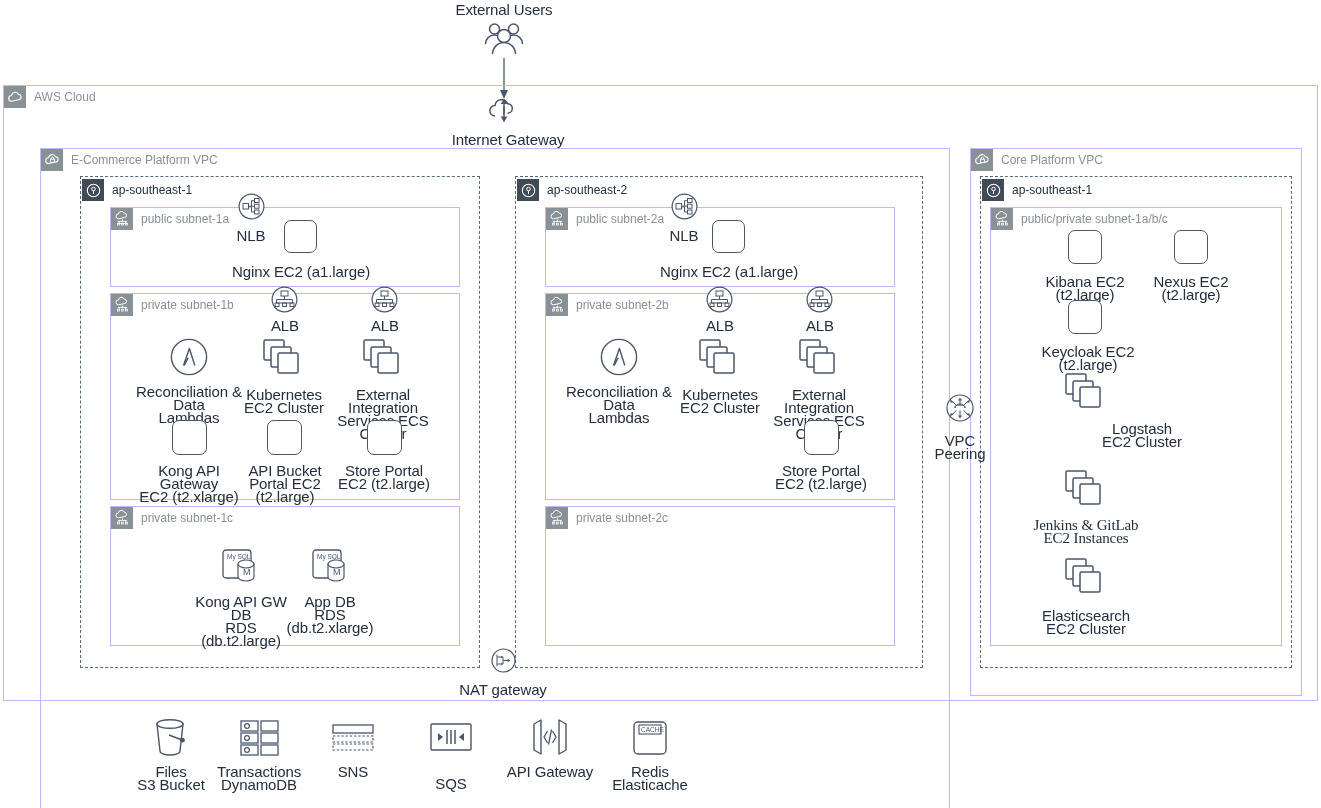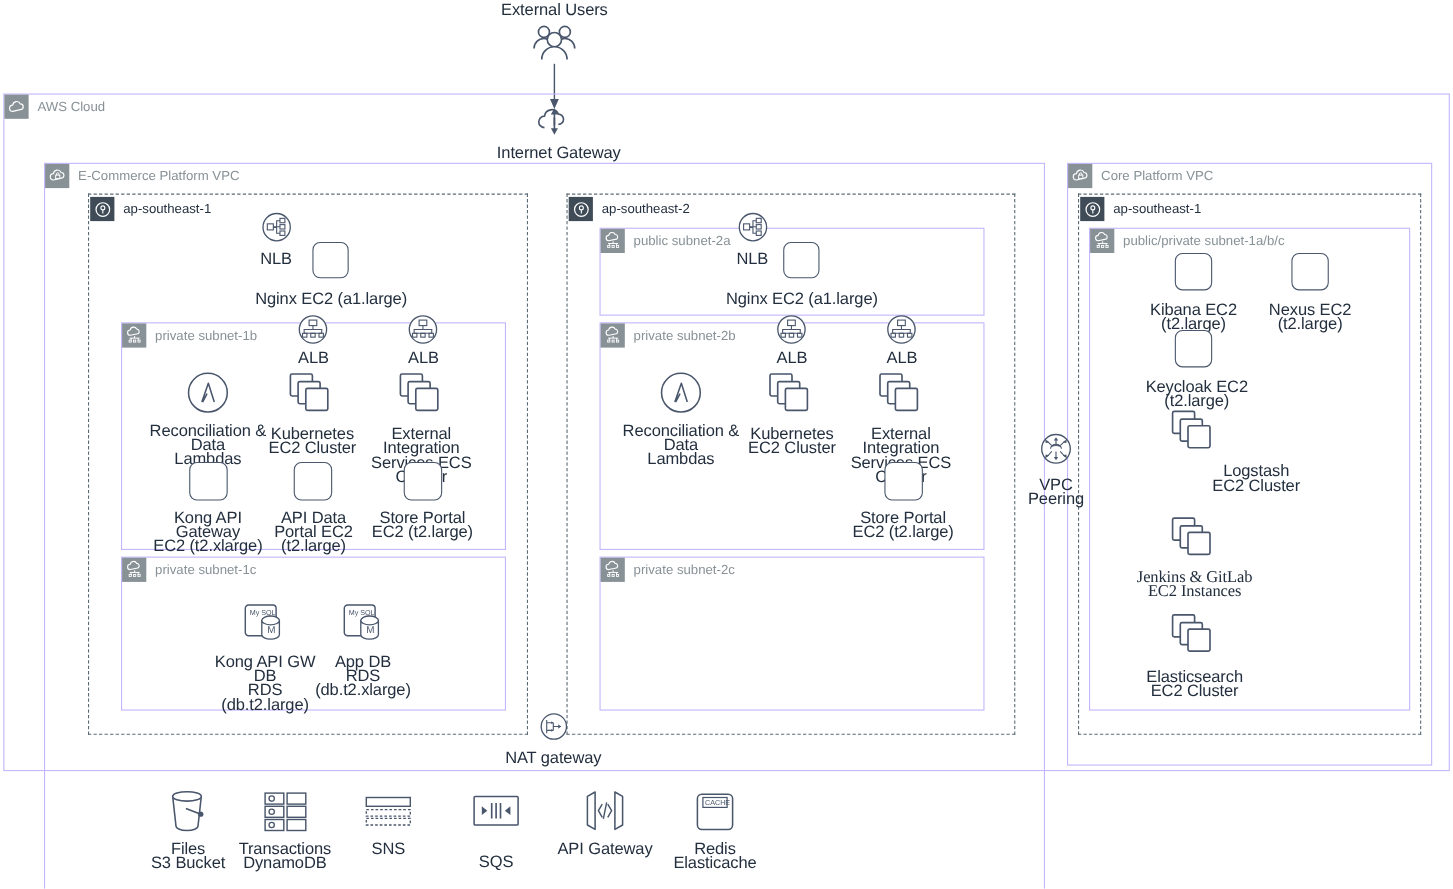--- a/index.html
+++ b/index.html
@@ -140,6 +140,20 @@
     <span class="ttxt">ap-southeast-1</span>
   </div>
 
+  <div class="grp grp-solid" style="left:110px; top:207px; width:350px; height:80px;">
+    <div class="grp-title">
+      <span class="tbadge badge-grey">
+        <svg width="15" height="14" viewBox="0 0 15 14">
+          <path d="M3.4 6.8 a2.4 2.4 0 0 1 0-4.8 a3.1 3.1 0 0 1 5.9-0.8 a2.2 2.2 0 0 1 2.2 2.2 a2.2 2.2 0 0 1-2.2 2.2 z" fill="none" stroke="#fff" stroke-width="1" stroke-linejoin="round"></path>
+          <path d="M7.4 7.4 v2 M2.8 11.5 h9.2 M2.8 9.4 h9.2 M4.2 9.4 v2 M10.6 9.4 v2" stroke="#fff" stroke-width="0.9" fill="none"></path>
+          <rect x="2.4" y="11.2" width="2" height="1.8" fill="none" stroke="#fff" stroke-width="0.8"></rect>
+          <rect x="6.4" y="11.2" width="2" height="1.8" fill="none" stroke="#fff" stroke-width="0.8"></rect>
+          <rect x="10.4" y="11.2" width="2" height="1.8" fill="none" stroke="#fff" stroke-width="0.8"></rect>
+        </svg>
+      </span>
+      <span class="ttxt">public subnet-1a</span>
+    </div>
+  </div>
 
   <div class="abs" style="left:238px; top:193px;">
     <svg width="27" height="27" viewBox="0 0 27 27">

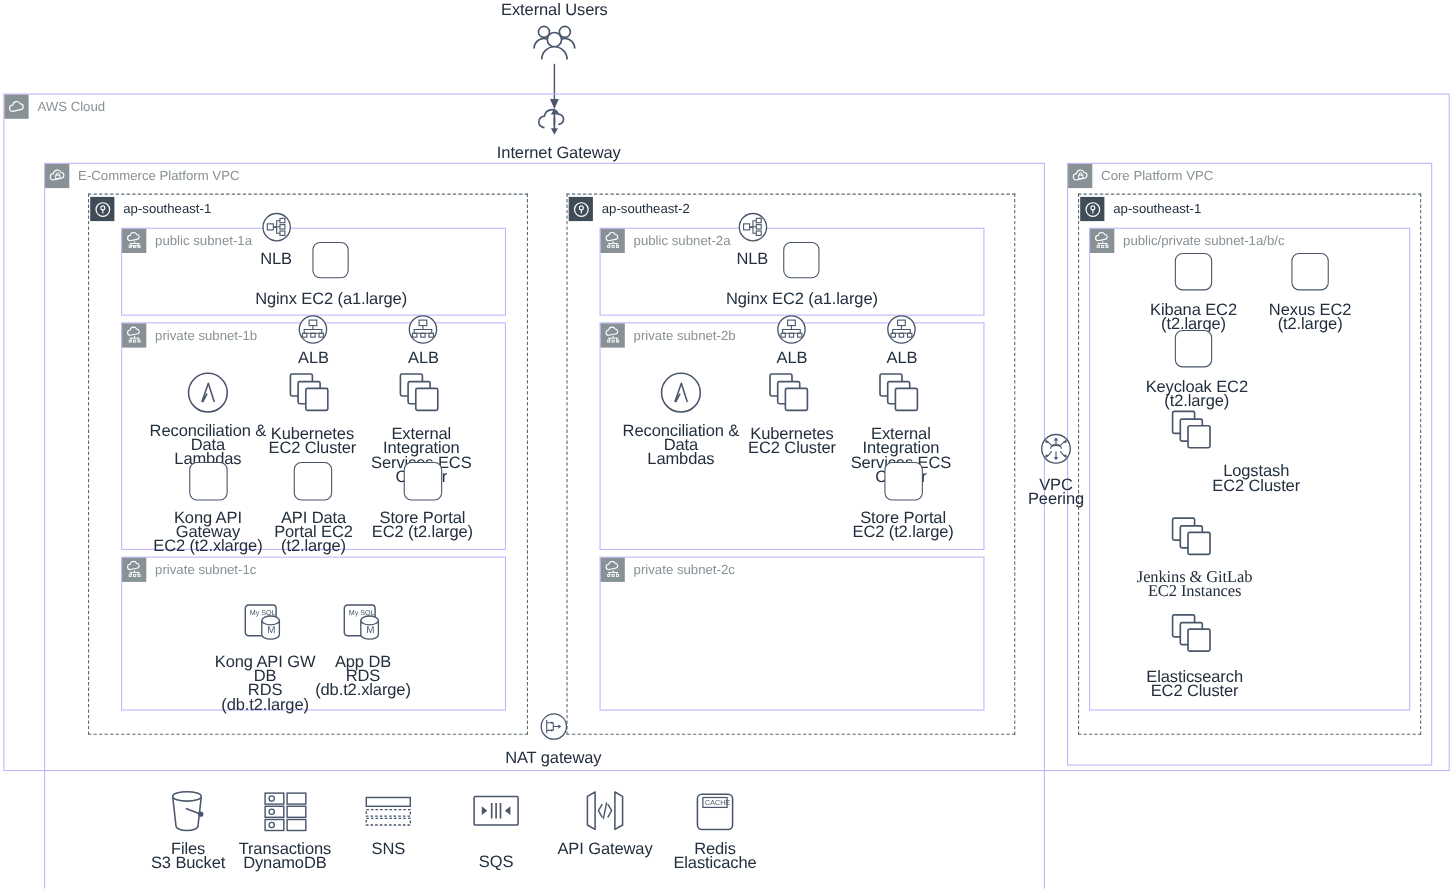--- a/index.html
+++ b/index.html
@@ -242,7 +242,7 @@
 EC2 (t2.xlarge)</div>
 
   <div class="ec2box" style="left:267px; top:420px; width:35px; height:35px;"></div>
-  <div class="lbl" style="left:225px; top:464px; width:120px;">API Data
+  <div class="lbl" style="left:225px; top:464px; width:120px;">API Bucket
 Portal EC2 (t2.large)</div>
 
   <div class="ec2box" style="left:367px; top:420px; width:35px; height:35px;"></div>

